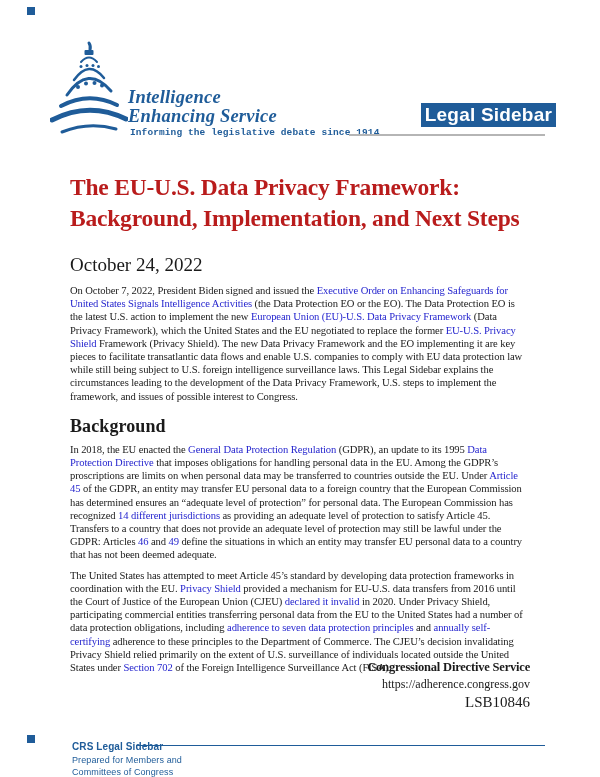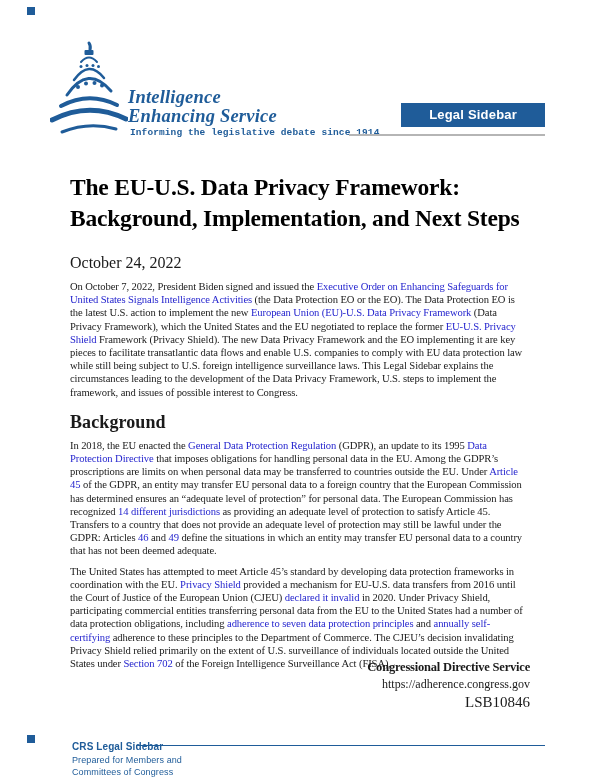--- a/index.html
+++ b/index.html
@@ -30,9 +30,9 @@
   }
   .header-rule{position:absolute;left:349px;right:55px;top:134px;height:2px;background:var(--rule-gray);}
   .badge{
-    position:absolute;right:55px;top:103px;background:var(--brand-blue);color:#fff;
+    position:absolute;right:44px;top:103px;background:var(--brand-blue);color:#fff;
     font-family:"Liberation Sans","DejaVu Sans",sans-serif;font-weight:bold;
-    font-size:13px;line-height:15px;padding:4px 28px 5px;letter-spacing:.2px;
+    font-size:19px;line-height:15px;padding:4px 4px 5px;letter-spacing:.2px;
   }
 
   

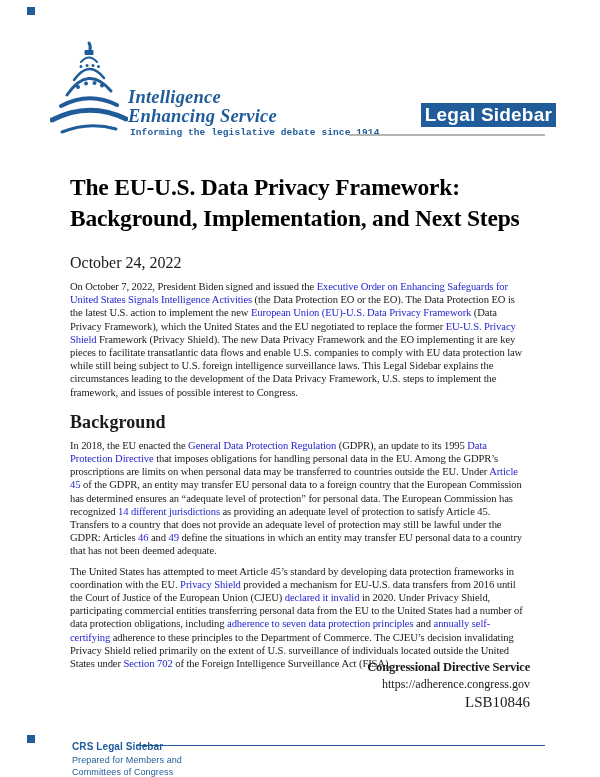--- a/index.html
+++ b/index.html
@@ -37,7 +37,7 @@
 
   
   .main{position:absolute;left:70px;top:172px;width:460px;}
-  .doc-title{font-size:23.5px;line-height:31px;font-weight:bold;color:#000000;letter-spacing:-.2px;}
+  .doc-title{font-size:23.5px;line-height:31px;font-weight:bold;color:#b91c1c;letter-spacing:-.2px;}
   .doc-date{margin-top:20px;font-size:16px;}
   .para{margin-top:8px;font-size:10.6px;line-height:13.2px;letter-spacing:-.1px;}
   .para + .para{margin-top:7px;}

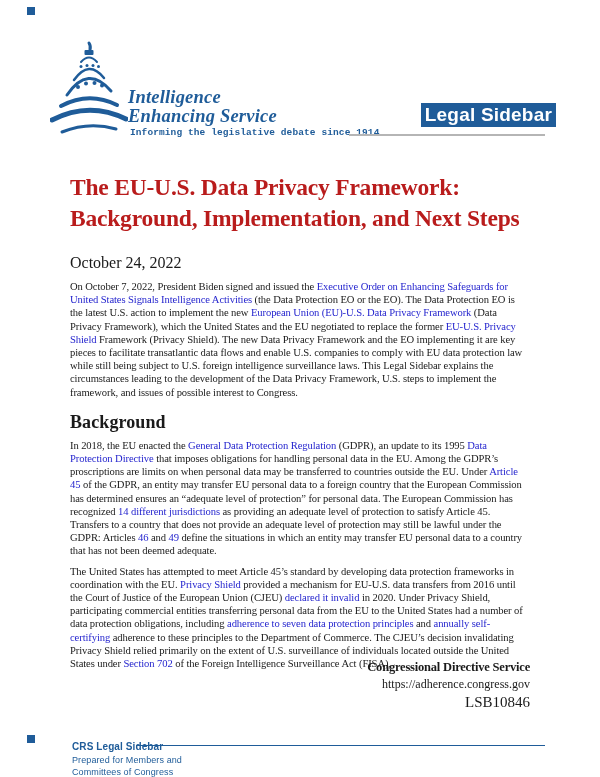--- a/index.html
+++ b/index.html
@@ -38,7 +38,7 @@
   
   .main{position:absolute;left:70px;top:172px;width:460px;}
   .doc-title{font-size:23.5px;line-height:31px;font-weight:bold;color:#b91c1c;letter-spacing:-.2px;}
-  .doc-date{margin-top:20px;font-size:16px;}
+  .doc-date{margin-top:20px;font-size:19px;}
   .para{margin-top:8px;font-size:10.6px;line-height:13.2px;letter-spacing:-.1px;}
   .para + .para{margin-top:7px;}
   .section-heading{margin-top:13px;font-size:18px;font-weight:bold;letter-spacing:.1px;}

